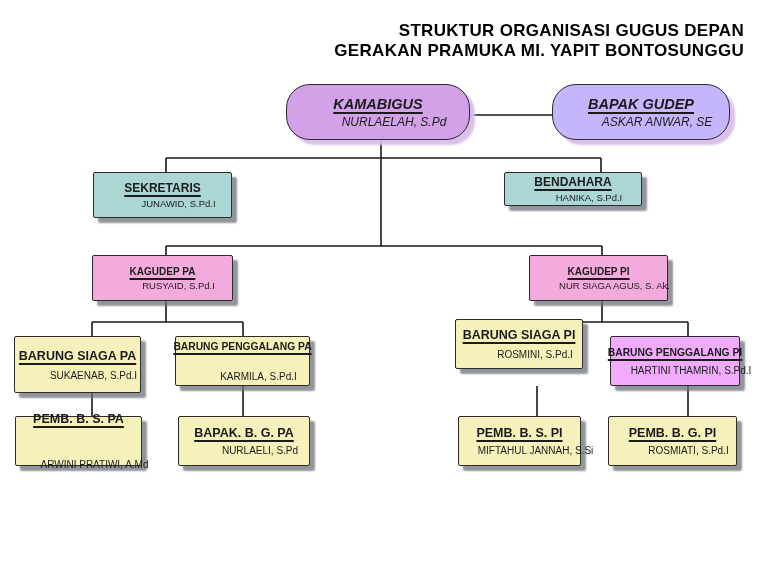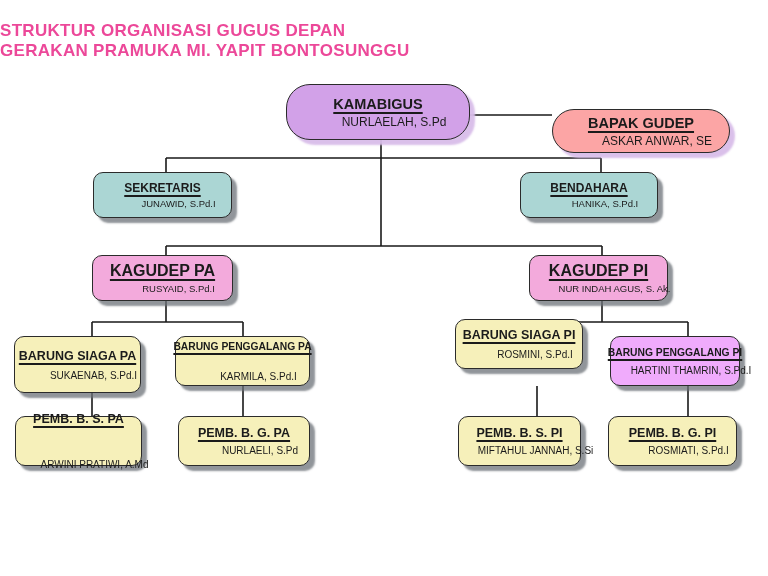--- a/index.html
+++ b/index.html
@@ -8,8 +8,8 @@
     font-family:"Liberation Sans","DejaVu Sans",sans-serif;color:#1b1b1b;
   }
   .chart-title{
-    position:absolute;top:21px;left:0;width:744px;text-align:left;
-    font-weight:bold;font-size:17px;line-height:20px;letter-spacing:.3px;color:#ec4899;
+    position:absolute;top:21px;left:0;width:744px;text-align:right;
+    font-weight:bold;font-size:17px;line-height:20px;letter-spacing:.3px;color:#000000;
   }
   .connectors{position:absolute;left:0;top:0;z-index:0;}
   .node{

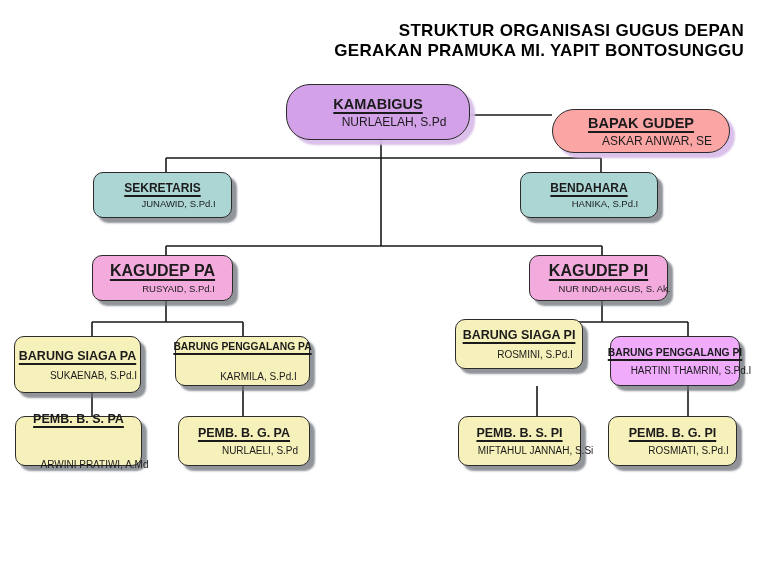--- a/index.html
+++ b/index.html
@@ -19,7 +19,7 @@
     text-align:center;padding:2px 4px;
     box-shadow:5px 5px 2px rgba(108,113,120,.75);
   }
-  .node.t-purple{box-shadow:5px 5px 2px rgba(216,189,233,.95);border-radius:24px;}
+  .node.t-purple{box-shadow:5px 5px 2px rgba(216,189,233,.95);border-radius:24px;font-style:italic;}
   .role{font-weight:bold;text-decoration:underline;text-decoration-thickness:1.8px;text-underline-offset:3px;white-space:nowrap;}
   .person{font-weight:normal;white-space:nowrap;padding-left:32px;}
   

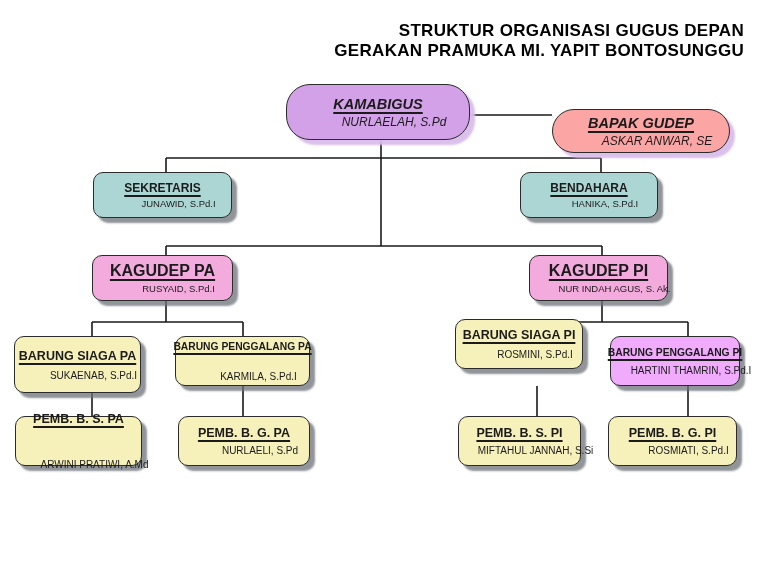--- a/index.html
+++ b/index.html
@@ -56,7 +56,7 @@
     <div class="role">KAMABIGUS</div>
     <div class="person">NURLAELAH, S.Pd</div>
   </div>
-  <div class="node lv1 t-purple" style="left: 552px; top: 84px; width: 178px; height: 44px; background: #fca5a5; margin-top: 25px;">
+  <div class="node lv1 t-purple" style="left: 552px; top: 84px; width: 178px; height: 56px; background: #c4b5fd;">
     <div class="role">BAPAK GUDEP</div>
     <div class="person">ASKAR ANWAR, SE</div>
   </div>

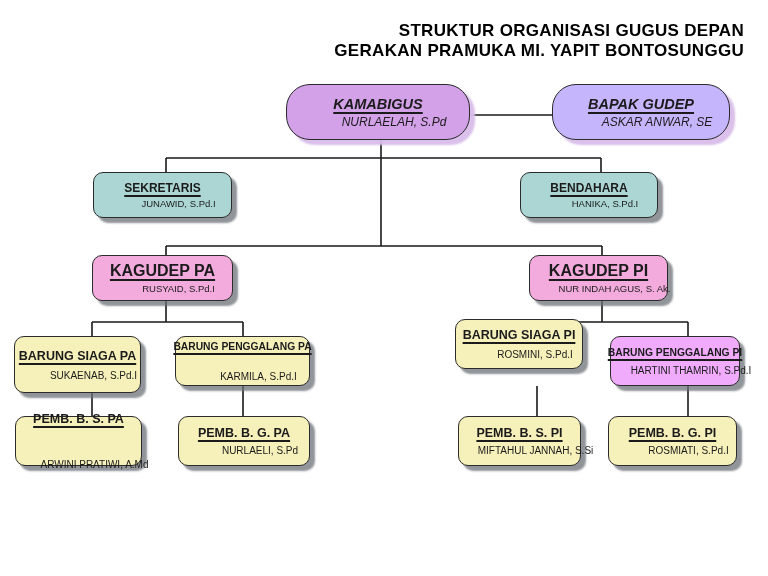--- a/index.html
+++ b/index.html
@@ -14,7 +14,7 @@
   .connectors{position:absolute;left:0;top:0;z-index:0;}
   .node{
     position:absolute;z-index:1;box-sizing:border-box;
-    border:1.6px solid #2b2b2b;border-radius:10px;
+    border:1.6px solid #2b2b2b;border-radius:2px;
     display:flex;flex-direction:column;align-items:center;justify-content:center;
     text-align:center;padding:2px 4px;
     box-shadow:5px 5px 2px rgba(108,113,120,.75);

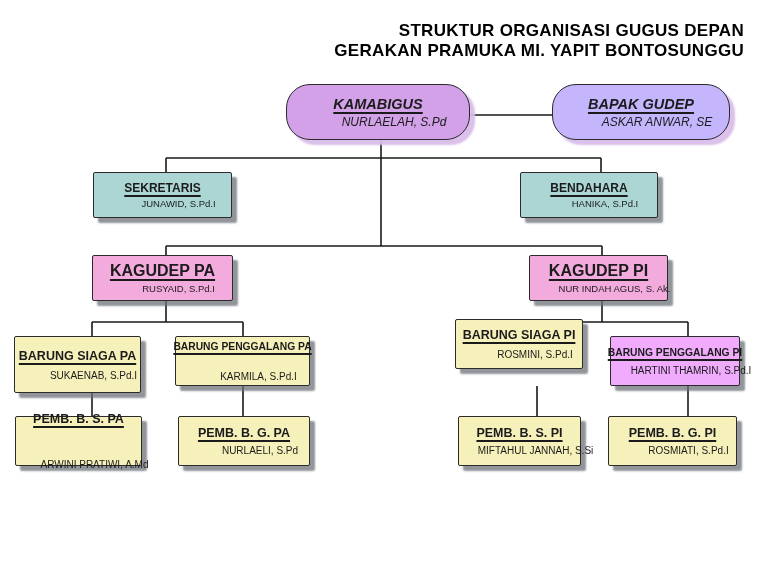--- a/index.html
+++ b/index.html
@@ -65,7 +65,7 @@
     <div class="role">SEKRETARIS</div>
     <div class="person">JUNAWID, S.Pd.I</div>
   </div>
-  <div class="node lv2" style="left: 520px; top: 172px; width: 138px; height: 46px; background: rgb(171, 214, 212);">
+  <div class="node lv2" style="left: 504px; top: 172px; width: 138px; height: 34px; background: rgb(171, 214, 212);">
     <div class="role">BENDAHARA</div>
     <div class="person">HANIKA, S.Pd.I</div>
   </div>

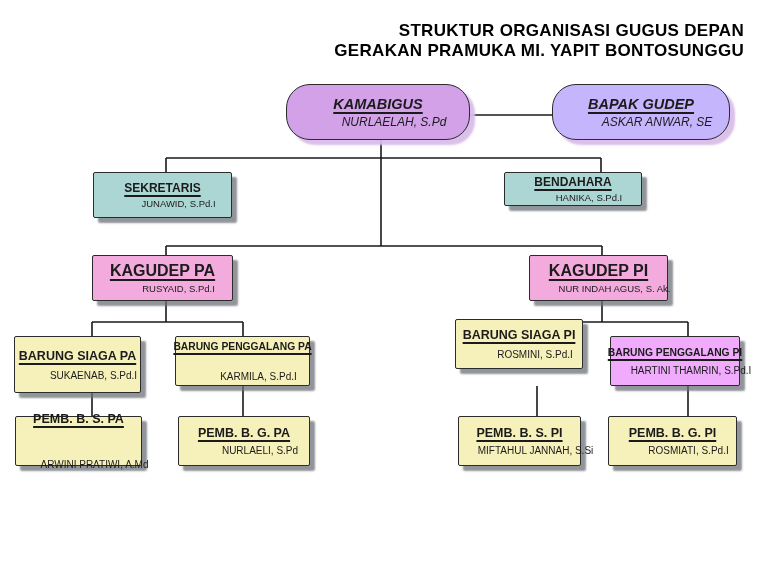--- a/index.html
+++ b/index.html
@@ -25,7 +25,7 @@
   
   .lv1 .role{font-size:14.5px;}          .lv1 .person{font-size:12px;margin-top:3px;}
   .lv2 .role{font-size:12px;}            .lv2 .person{font-size:9.5px;margin-top:3px;}
-  .lv3 .role{font-size:16px;}            .lv3 .person{font-size:9.5px;margin-top:3px;}
+  .lv3 .role{font-size:10px;}            .lv3 .person{font-size:9.5px;margin-top:3px;}
   .lv4 .role{font-size:12.5px;}          .lv4 .person{font-size:10px;margin-top:7px;}
   .lv4.small-title .role{font-size:10.3px;}
   .lv5 .role{font-size:12.5px;}          .lv5 .person{font-size:10px;margin-top:5px;}

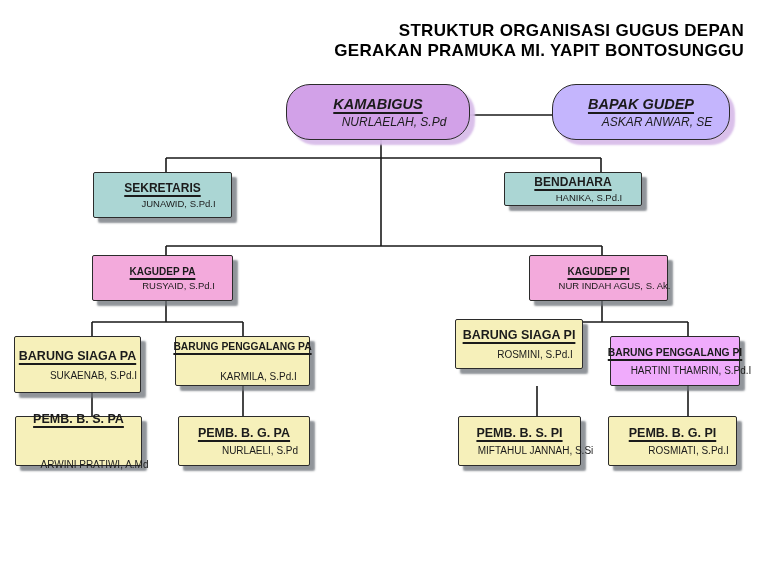--- a/index.html
+++ b/index.html
@@ -76,7 +76,7 @@
   </div>
   <div class="node lv3" style="left: 529px; top: 255px; width: 139px; height: 46px; background: rgb(243, 170, 220);">
     <div class="role">KAGUDEP PI</div>
-    <div class="person">NUR INDAH AGUS, S. Ak.</div>
+    <div class="person">NUR SIAGA AGUS, S. Ak.</div>
   </div>
 
   <div class="node lv4" style="left: 14px; top: 336px; width: 127px; height: 57px; background: rgb(246, 240, 186);">

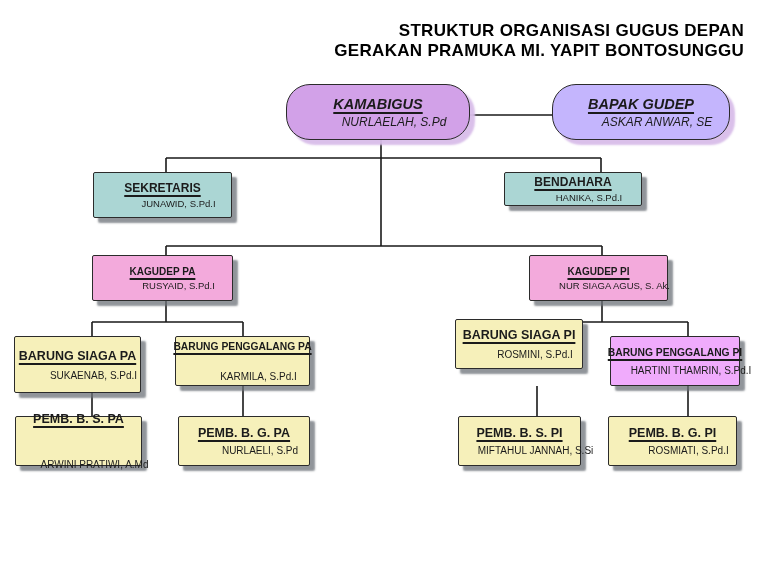--- a/index.html
+++ b/index.html
@@ -101,7 +101,7 @@
     <div class="person">ARWINI PRATIWI, A.Md</div>
   </div>
   <div class="node lv5" style="left: 178px; top: 416px; width: 132px; height: 50px; background: rgb(246, 240, 186);">
-    <div class="role">PEMB. B. G. PA</div>
+    <div class="role">BAPAK. B. G. PA</div>
     <div class="person">NURLAELI, S.Pd</div>
   </div>
   <div class="node lv5" style="left: 458px; top: 416px; width: 123px; height: 50px; background: rgb(246, 240, 186);">

